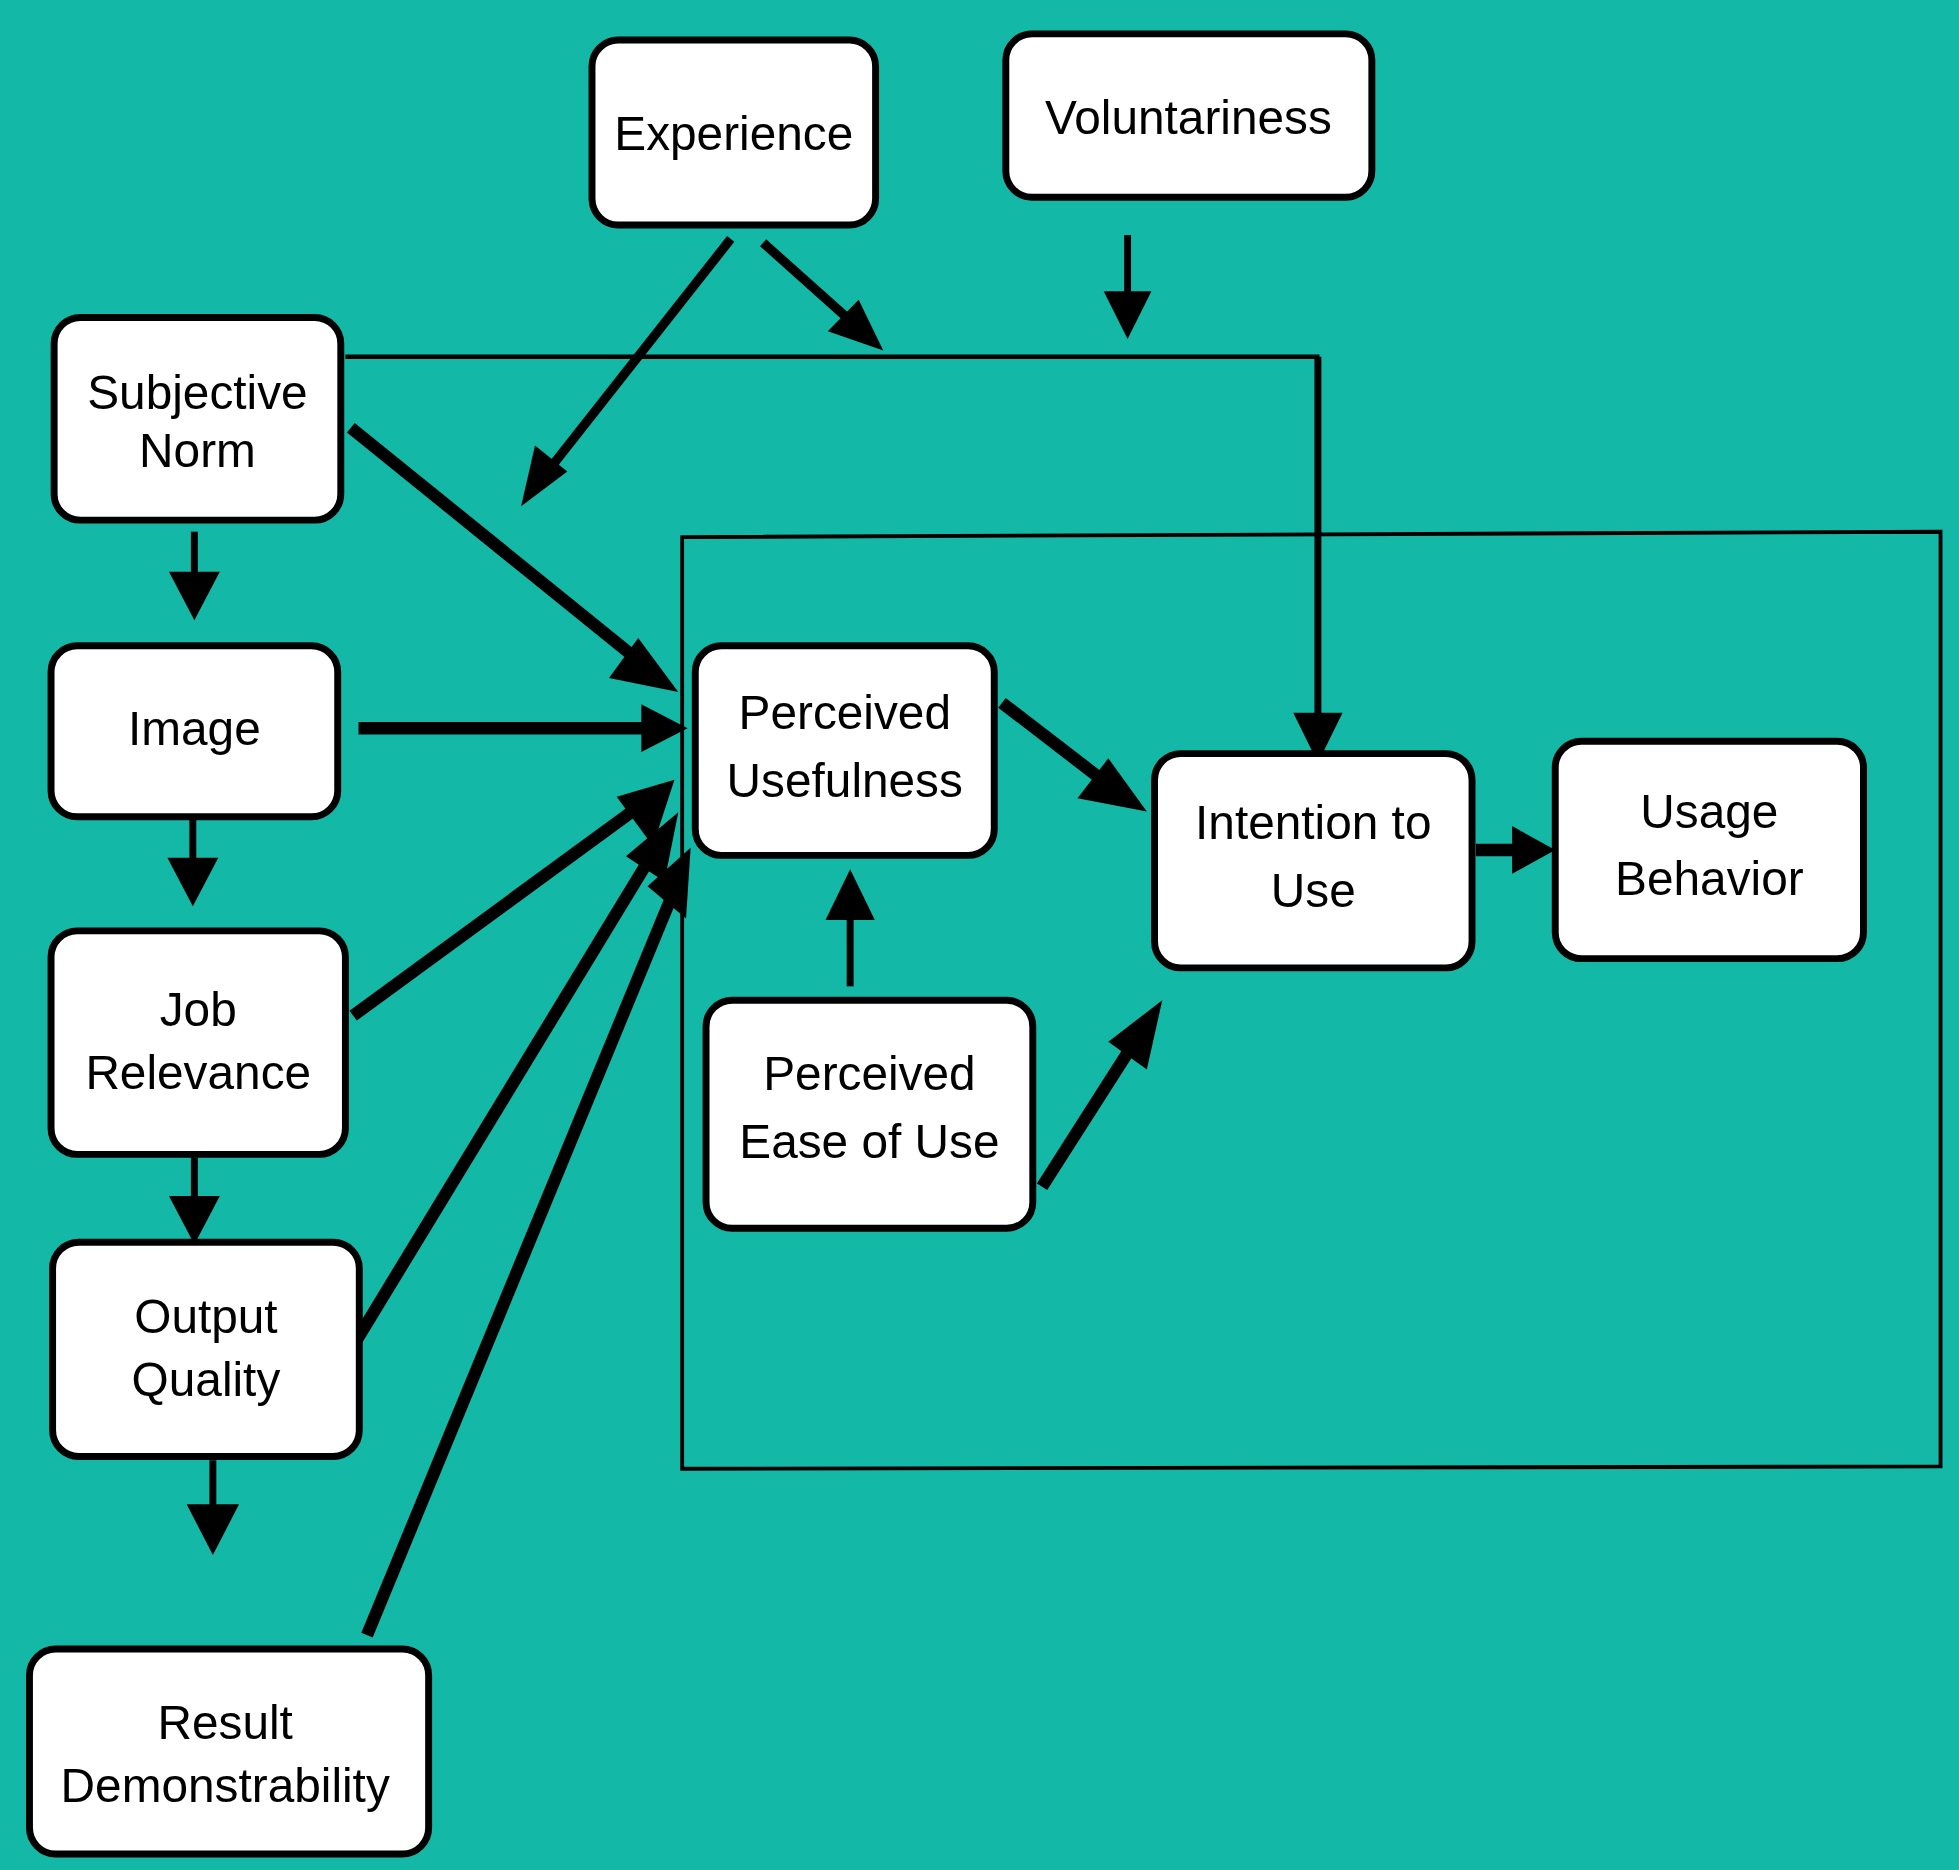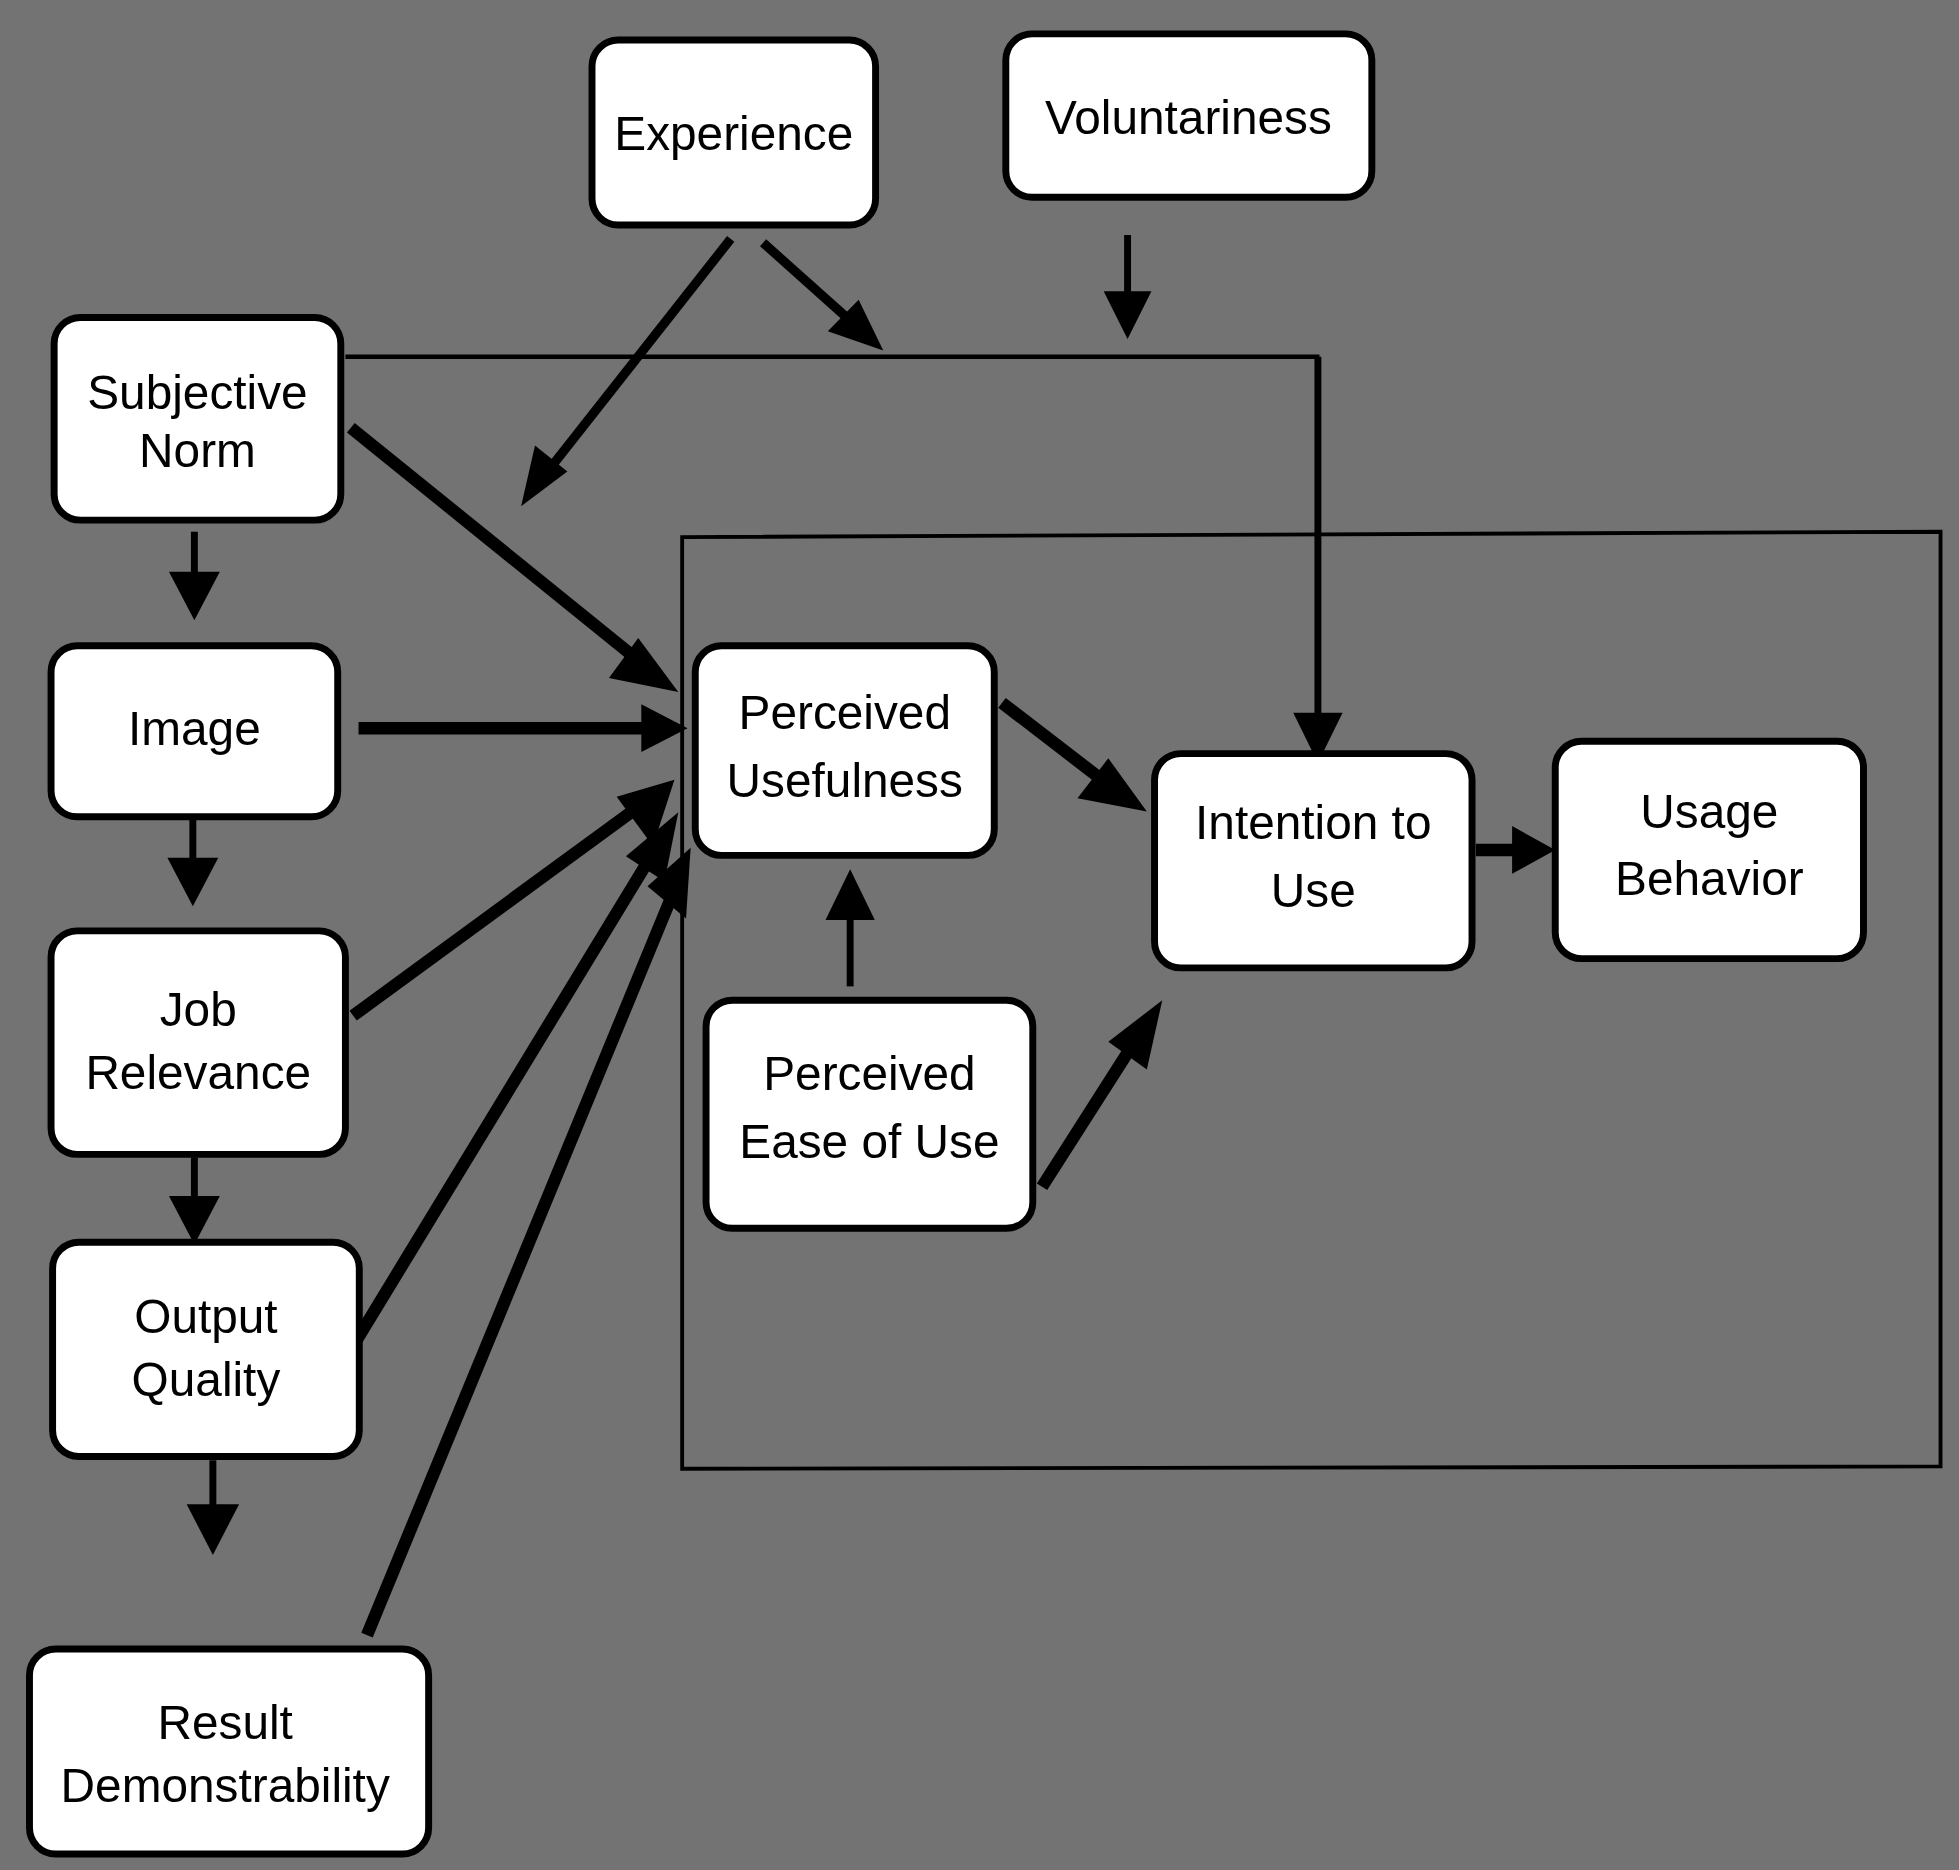--- a/index.html
+++ b/index.html
@@ -11,7 +11,7 @@
     position: relative;
     width: 1960px;
     height: 1871px;
-    background: #737373;
+    background: #14b8a6;
     overflow: hidden;
   }
   svg#diagram {

